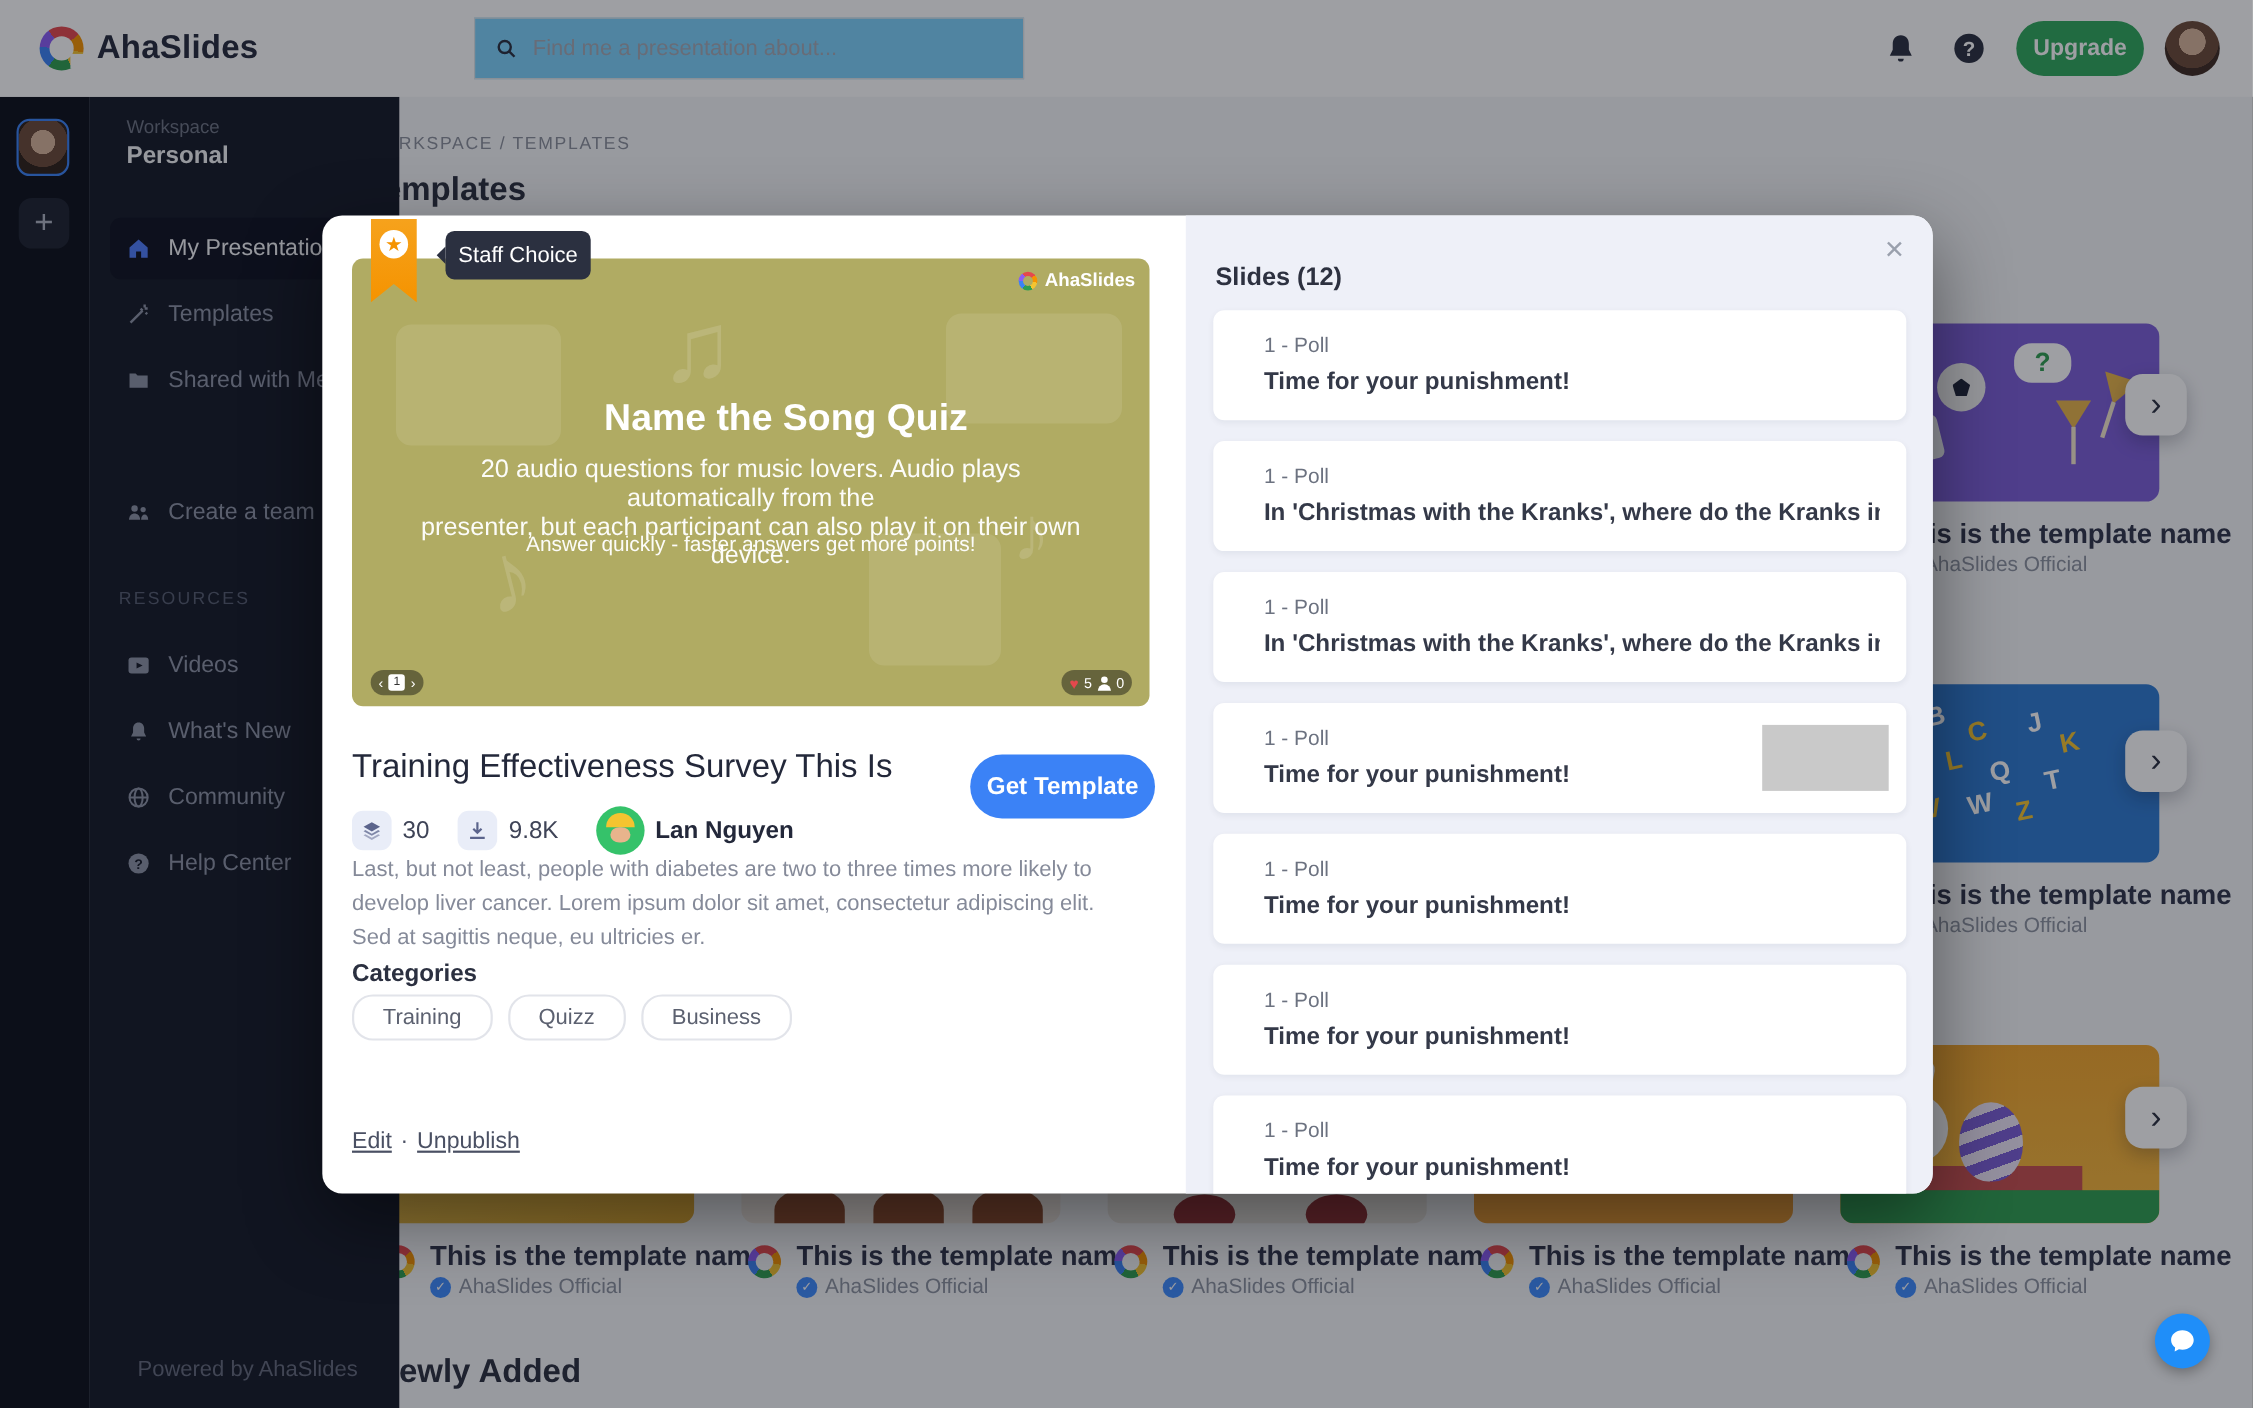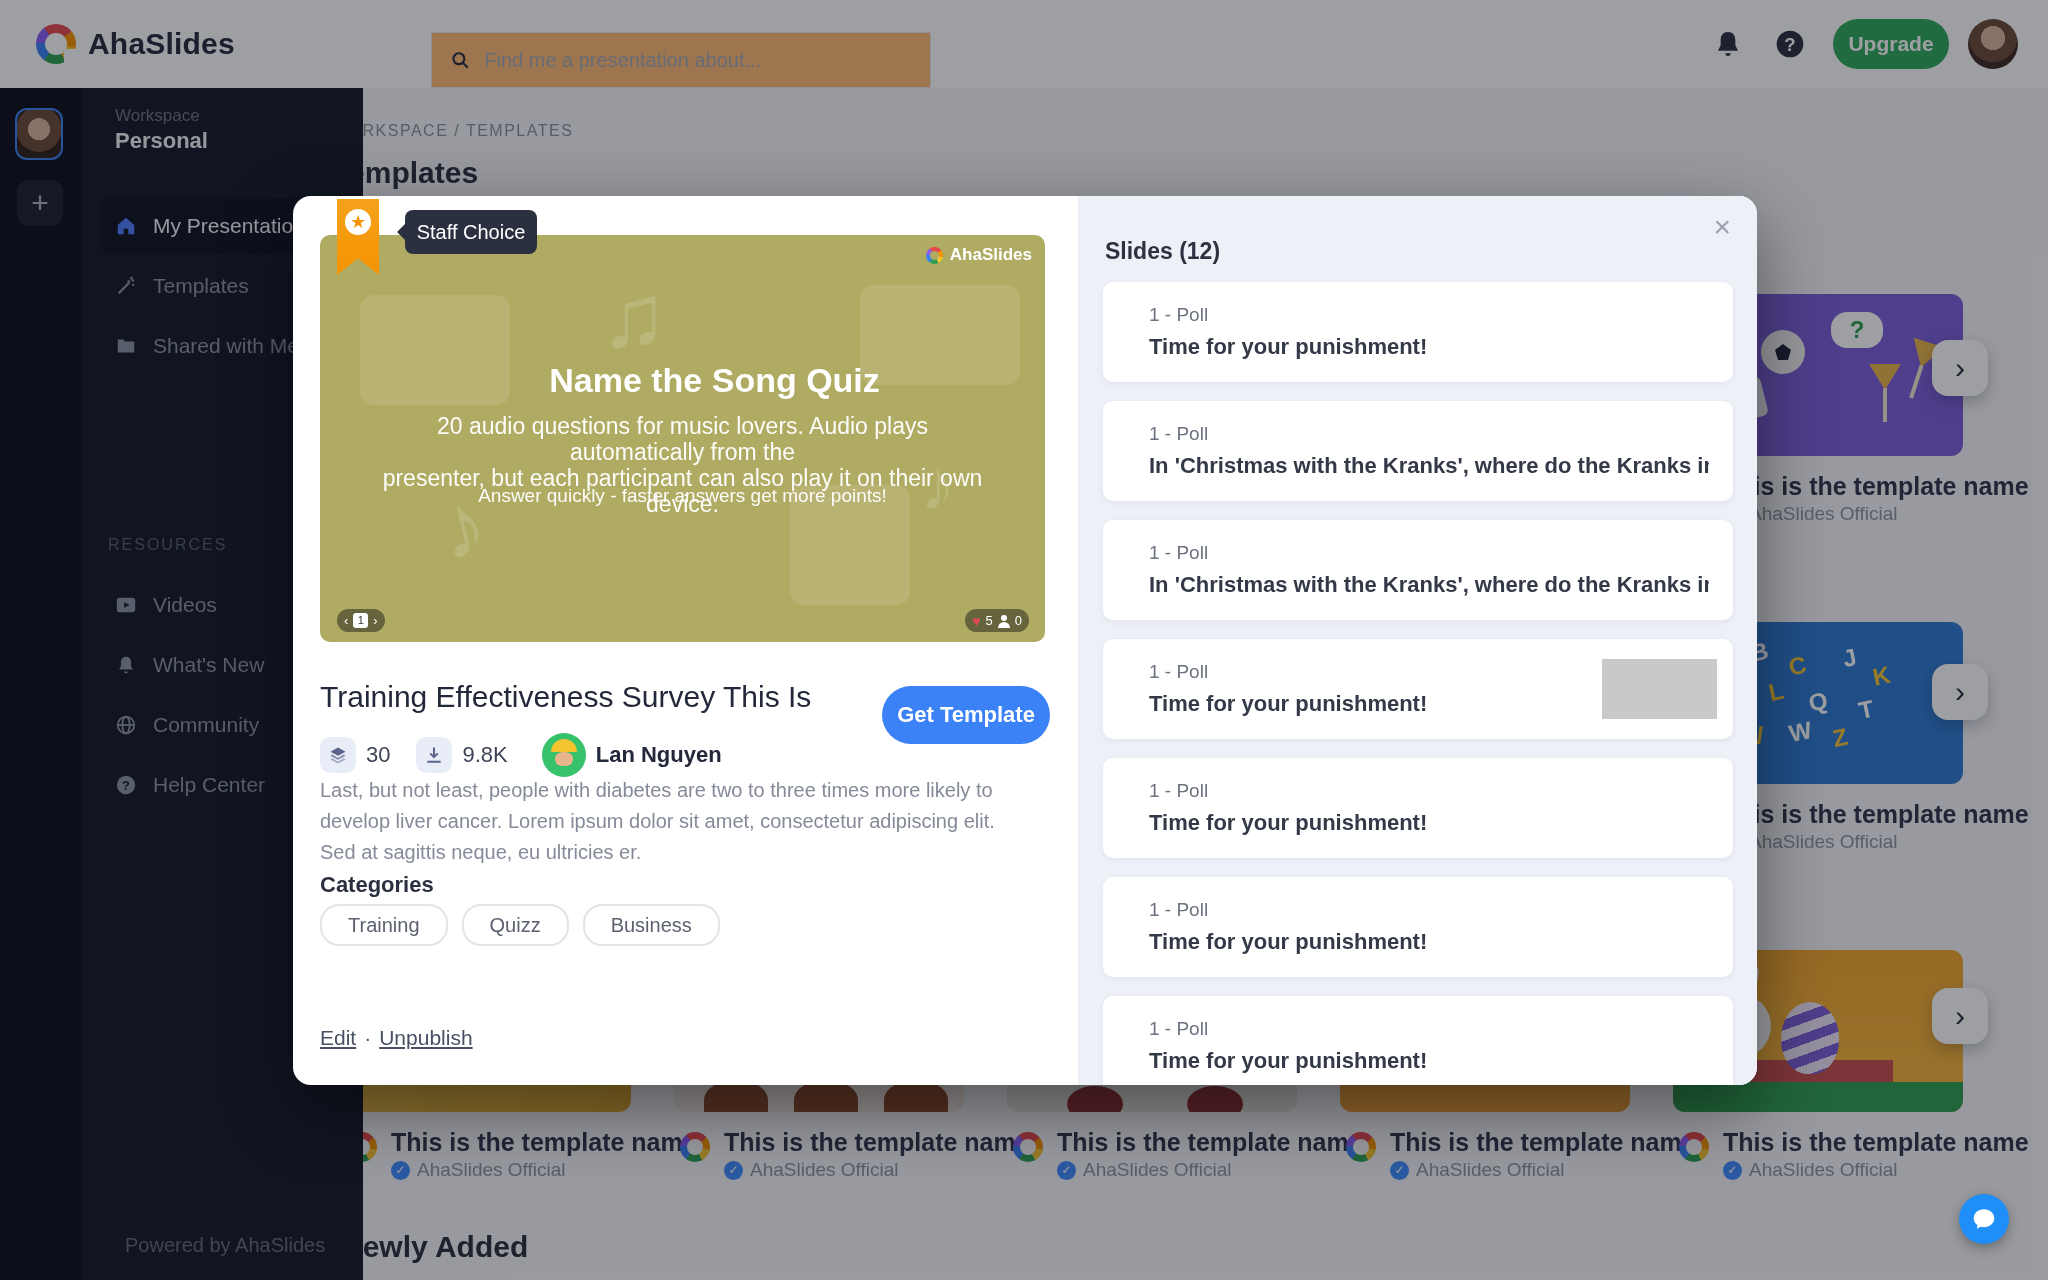--- a/index.html
+++ b/index.html
@@ -15,8 +15,8 @@
   .logo-ring:before{content:"";position:absolute;left:9px;top:9px;width:22px;height:22px;border-radius:50%;background:#fff;}
   .logo-ring:after{content:"";position:absolute;right:-1px;bottom:2px;width:13px;height:13px;background:#fff;}
   .brand-name{font-size:30px;font-weight:800;color:#252a3d;letter-spacing:.2px;}
-  .search{position:absolute;left:431px;top:16px;width:500px;height:56px;border:1px solid #e7e8ea;background:#fdba74;
-     border-radius:0;display:flex;align-items:center;padding:0 18px;box-sizing:border-box;gap:12px;margin-top:16px;}
+  .search{position:absolute;left:431px;top:16px;width:500px;height:56px;border:1px solid #e7e8ea;background:#7dd3fc;
+     border-radius:0;display:flex;align-items:center;padding:0 18px;box-sizing:border-box;gap:12px;}
   .search input{border:none;outline:none;background:transparent;font-size:20px;color:#3a3f4d;width:100%;
      font-family:"Liberation Sans",sans-serif;}
   .search input::placeholder{color:#a5aab6;}

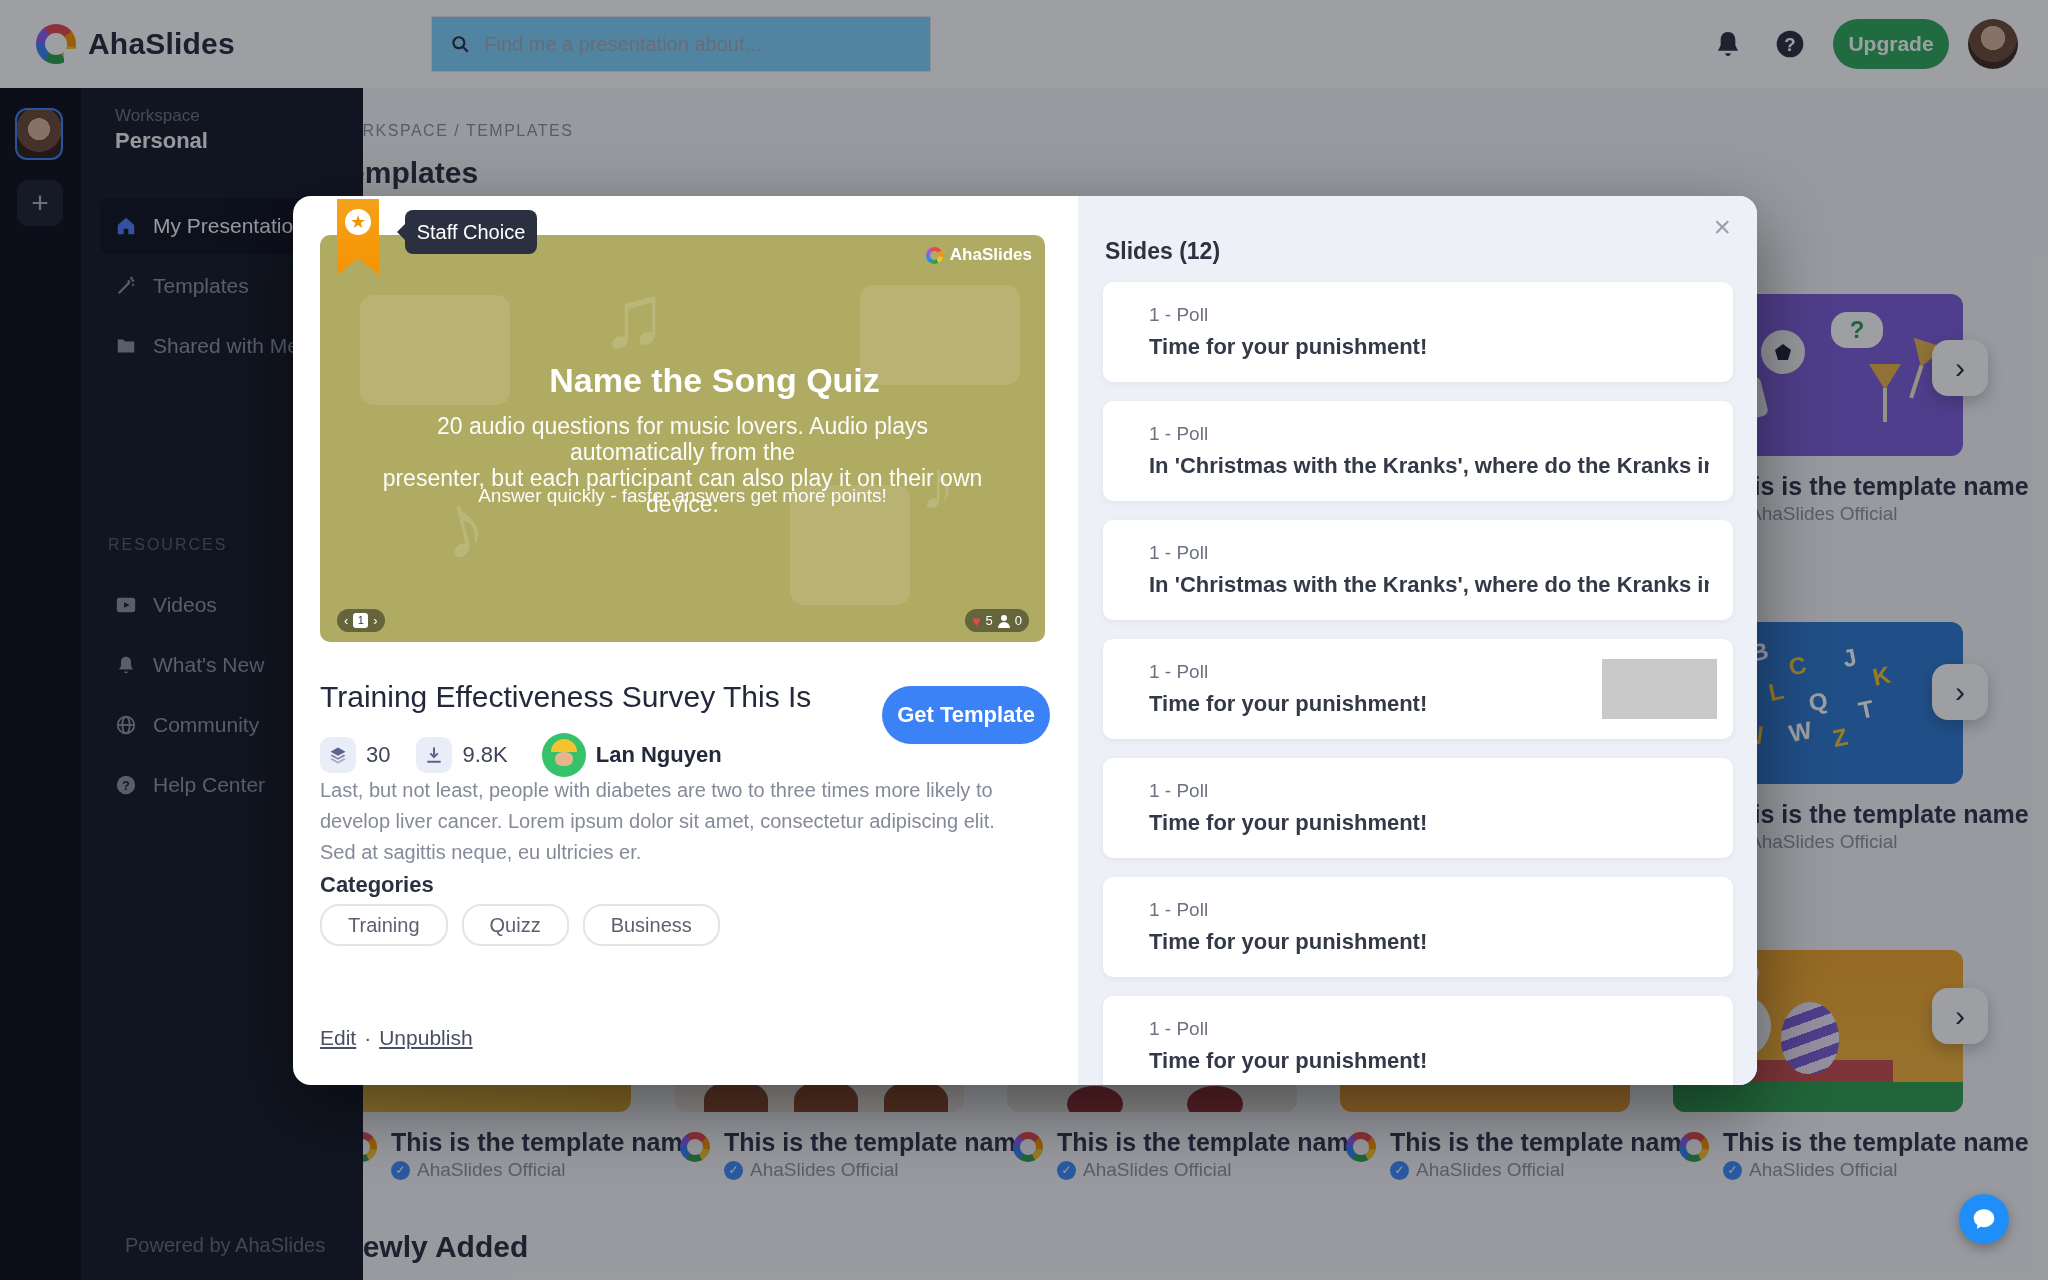--- a/index.html
+++ b/index.html
@@ -436,6 +436,15 @@
         </svg>
       <span>Shared with Me</span>
     </div>
+    <div class="menu-item" style="top:350px">
+      <svg viewBox="0 0 24 24" fill="currentColor">
+          <circle cx="8" cy="8" r="3.2"></circle>
+          <circle cx="16.5" cy="9" r="2.6"></circle>
+          <path d="M2.5 19 c0-4 3-6 5.5-6 s5.5 2 5.5 6 Z"></path>
+          <path d="M14.5 19 c0-3 1.5-5 3.5-5 s3.5 2 3.5 5 Z"></path>
+        </svg>
+      <span>Create a team</span>
+    </div>
 
     <div class="res-label">RESOURCES</div>
 

